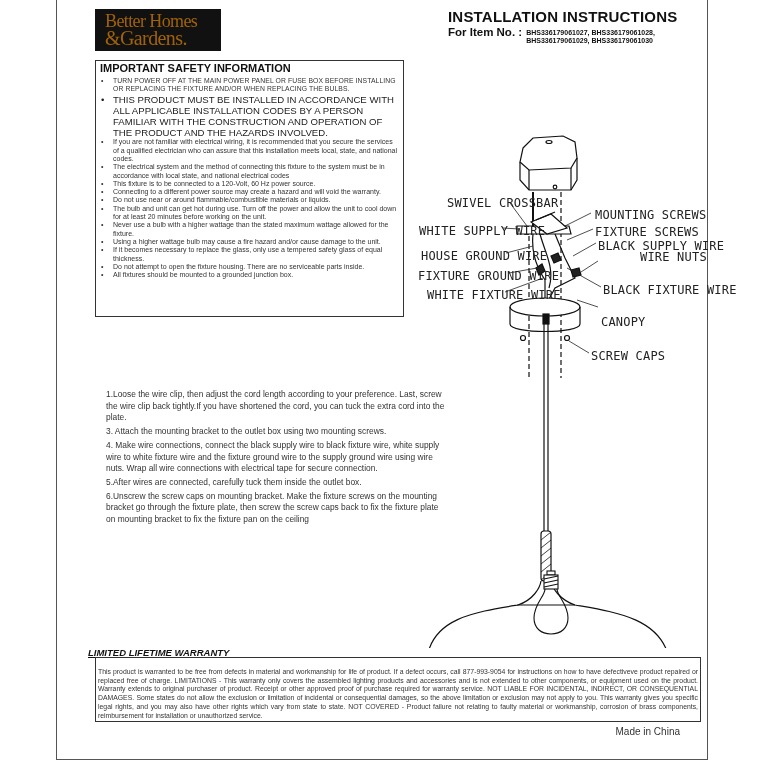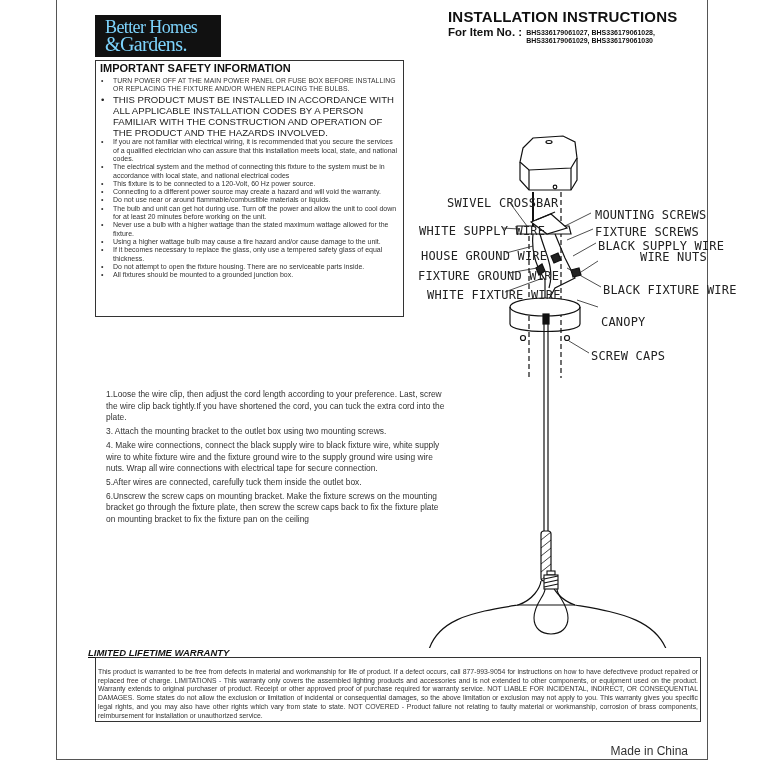--- a/index.html
+++ b/index.html
@@ -5,7 +5,7 @@
   html, body { margin: 0; padding: 0; background: #ffffff; }
   body { width: 768px; height: 768px; position: relative; overflow: hidden; font-family: "Liberation Sans", sans-serif; color: #222; }
   .page-border { position: absolute; left: 56px; top: -2px; width: 652px; height: 762px; border: 1px solid #555; border-top: none; box-sizing: border-box; }
-  .logo { position: absolute; left: 95px; top: 15px; width: 126px; height: 42px; background: #111; color: #7dd3fc; font-family: "Liberation Serif", serif; font-size: 18px; line-height: 17px; letter-spacing: -0.6px; padding: 4px 0 0 10px; box-sizing: border-box; }
+  .logo { position: absolute; left: 95px; top: 9px; width: 126px; height: 42px; background: #111; color: #a16207; font-family: "Liberation Serif", serif; font-size: 18px; line-height: 17px; letter-spacing: -0.6px; padding: 4px 0 0 10px; box-sizing: border-box; }
   .logo span { display: block; }
   .title-block { position: absolute; right: 80px; top: 8px; text-align: left; width: 240px; }
   .title { font-weight: bold; font-size: 15px; letter-spacing: 0.2px; color: #111; white-space: nowrap; }

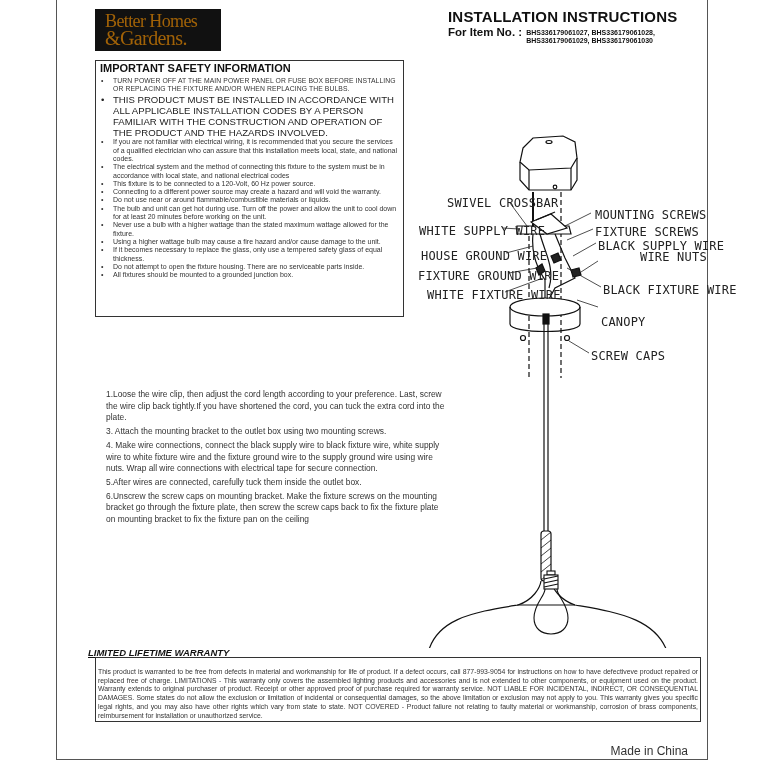--- a/index.html
+++ b/index.html
@@ -25,7 +25,7 @@
   .step { font-size: 8.4px; line-height: 11.7px; color: #333; margin-bottom: 2px; }
   .warranty-heading { position: absolute; left: 88px; top: 647px; font-weight: bold; font-style: italic; font-size: 9.5px; text-decoration: underline; color: #111; }
   .warranty-box { position: absolute; left: 95px; top: 657px; width: 606px; height: 65px; border: 1.3px solid #333; box-sizing: border-box; padding: 10px 2px 0 2px; font-size: 6.85px; line-height: 8.7px; color: #333; text-align: justify; }
-  .made-in { position: absolute; right: 80px; top: 726px; font-size: 12px; color: #333; margin-top: 18px; }
+  .made-in { position: absolute; right: 88px; top: 726px; font-size: 10px; color: #333; }
 </style>
 </head>
 <body>

